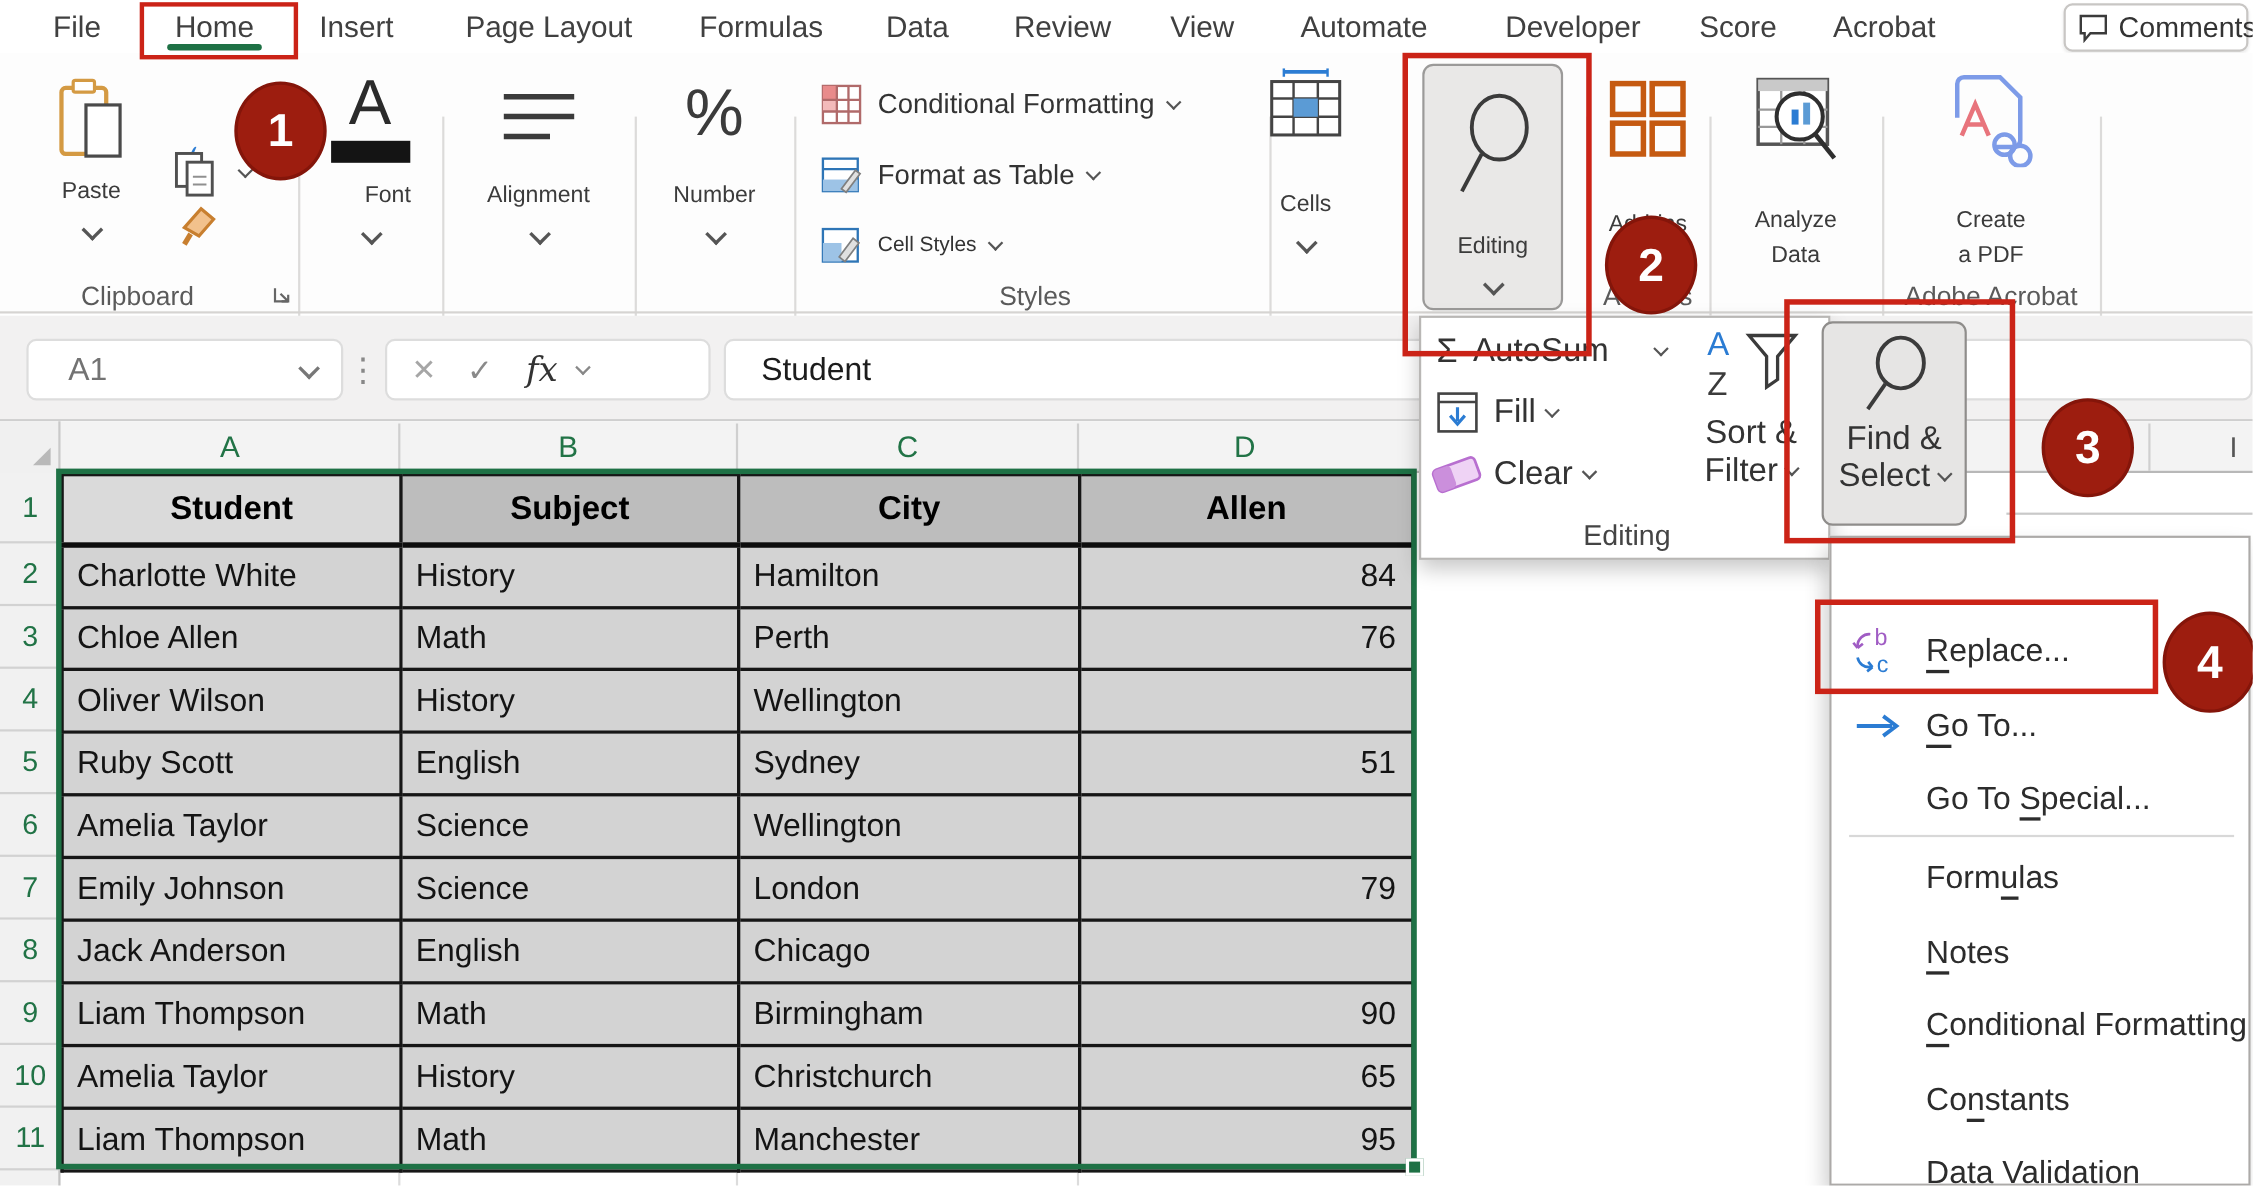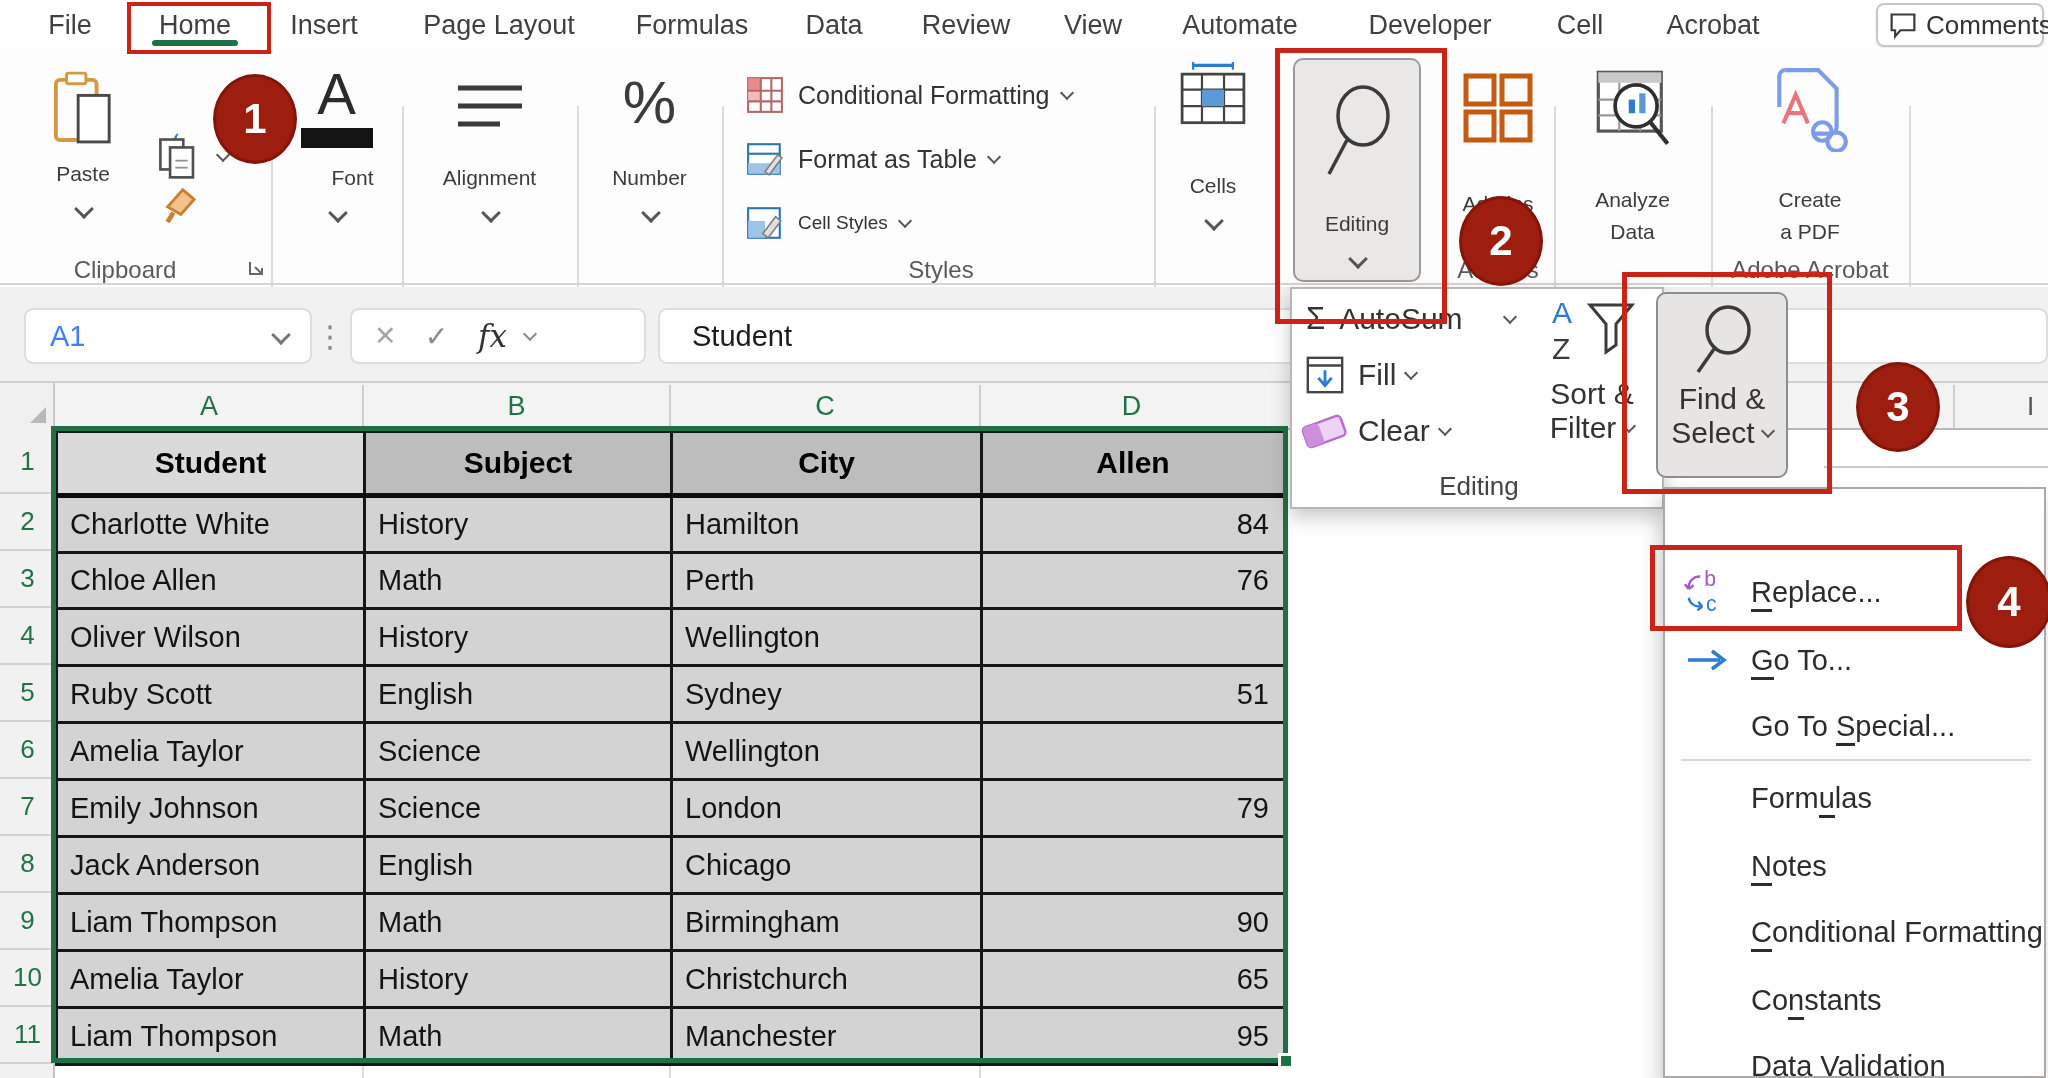--- a/index.html
+++ b/index.html
@@ -55,7 +55,7 @@
     <span class="tab" style="left:1052px;width:82px;">View</span>
     <span class="tab" style="left:1168px;width:144px;">Automate</span>
     <span class="tab" style="left:1352px;width:156px;">Developer</span>
-    <span class="tab" style="left:1544px;width:72px;">Cell</span>
+    <span class="tab" style="left:1544px;width:72px;">Score</span>
     <span class="tab" style="left:1652px;width:122px;">Acrobat</span>
     <div class="ab" style="left:152px;top:40px;width:86px;height:6px;background:#1e7145;border-radius:3px;"></div>
     <div class="ab fx" style="left:1876px;top:3px;width:168px;height:44px;border:2px solid #c8c6c4;border-radius:8px;background:#fff;box-shadow:0 2px 3px rgba(0,0,0,.08);padding-left:10px;box-sizing:border-box;">

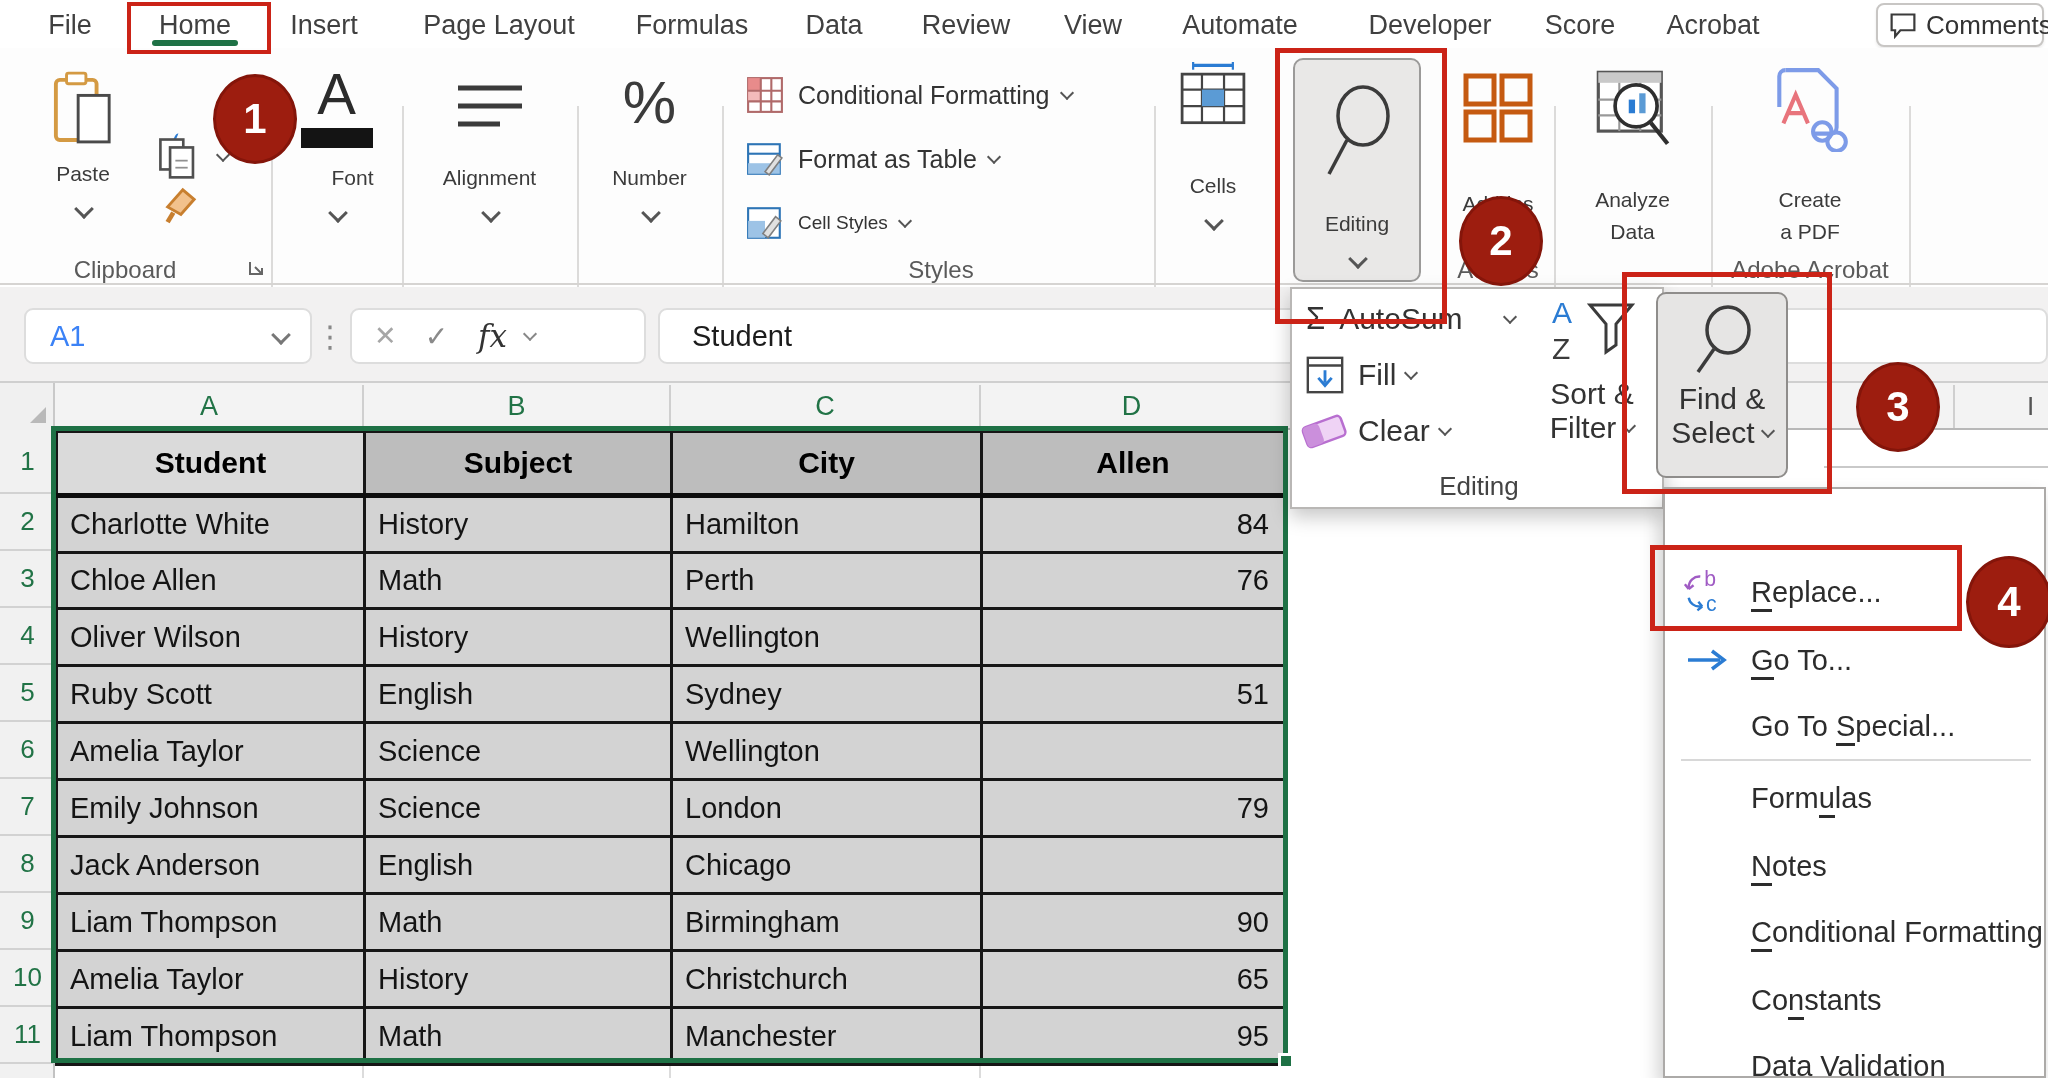--- a/index.html
+++ b/index.html
@@ -180,7 +180,7 @@
     </div>
     <div class="ab glbl" style="left:841px;top:208px;width:200px;">Styles</div>
 
-    <div class="ab" style="left:1154px;top:8px;width:118px;height:212px;">
+    <div class="ab" style="left:1128px;top:8px;width:118px;height:212px;">
       <span class="ab" style="left:23px;top:6px;">
         <svg width="72" height="64" viewBox="0 0 64 58">
             <line x1="14" y1="3" x2="50" y2="3" stroke="#2b7cd3" stroke-width="3"></line>

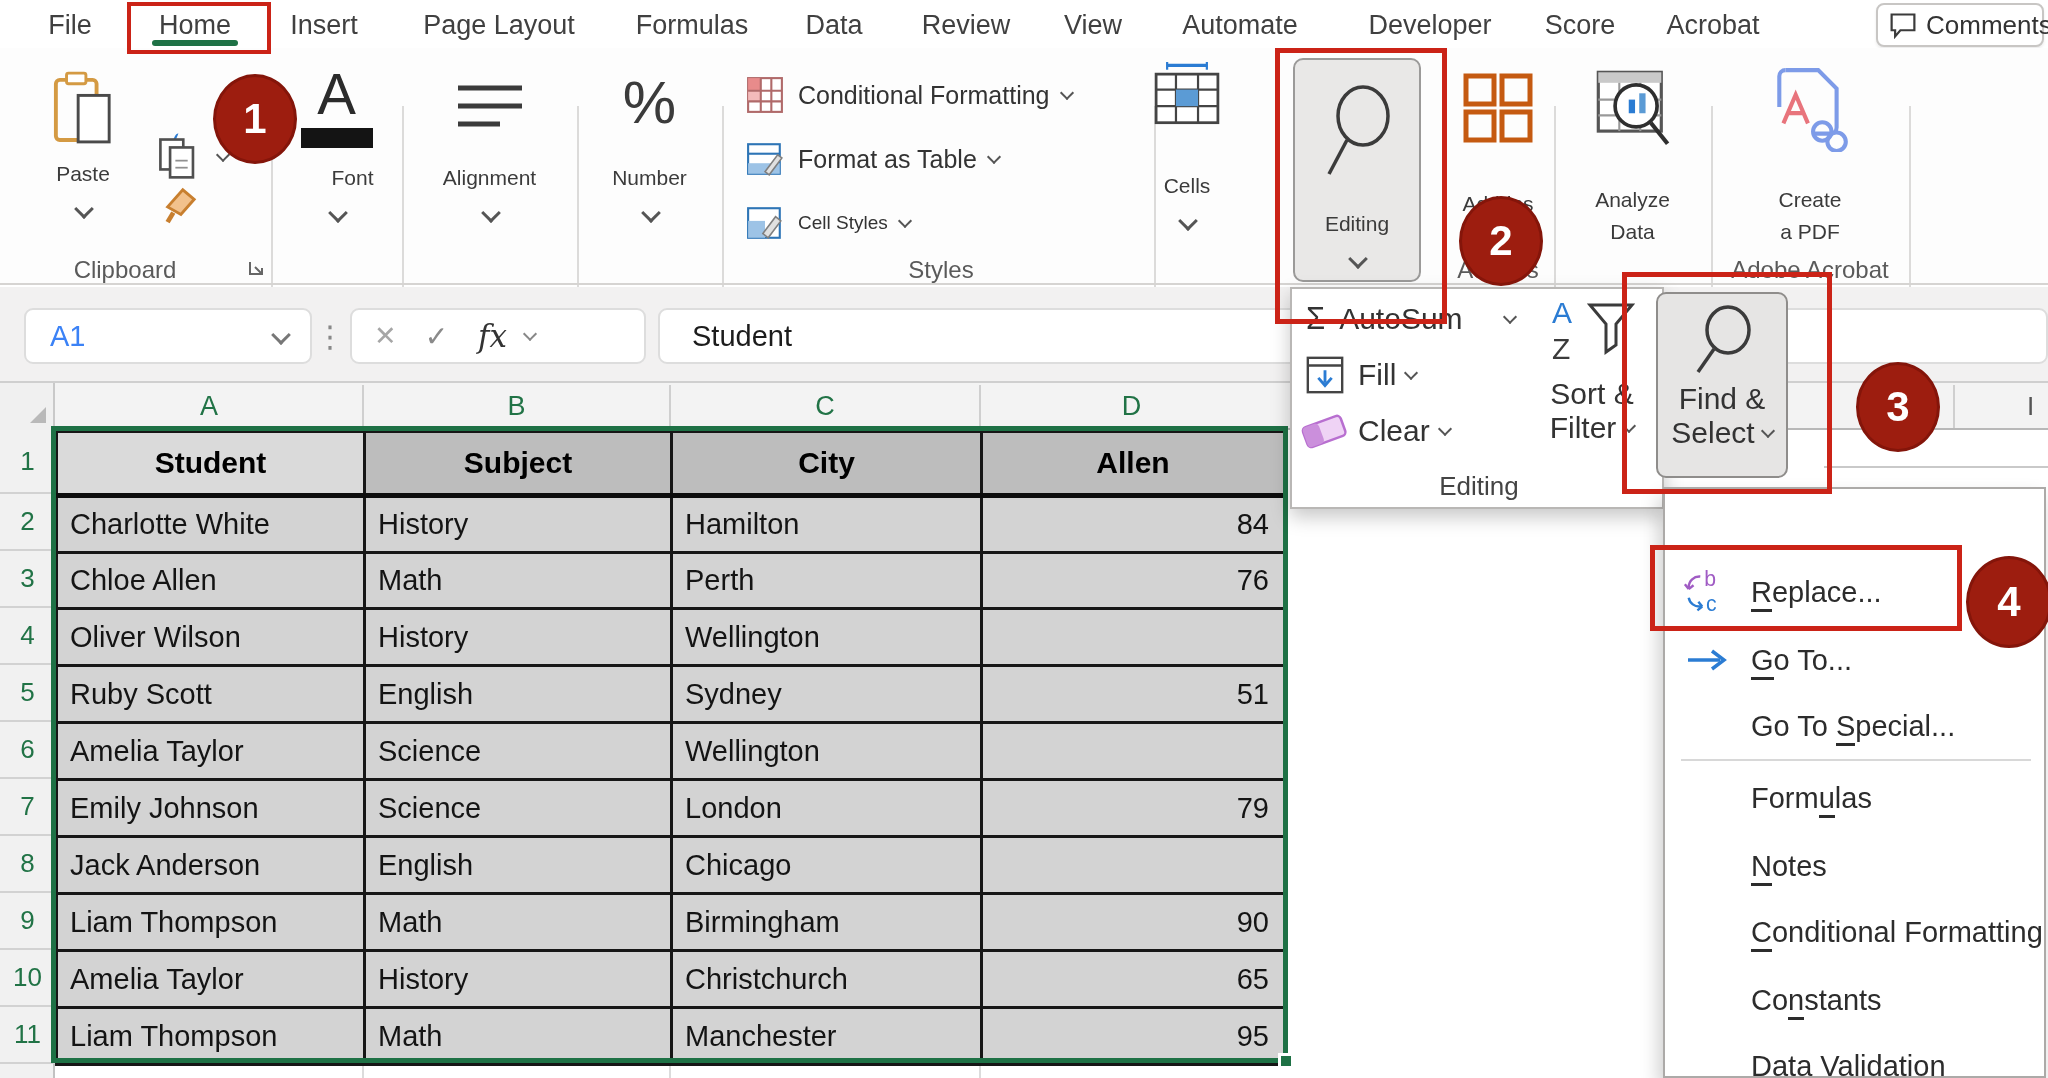--- a/index.html
+++ b/index.html
@@ -263,7 +263,7 @@
 
   <div class="ab" style="left:0;top:287px;width:2048px;height:96px;background:#f2f1f1;border-bottom:2px solid #cfcfcf;box-sizing:border-box;">
     <div class="ab fx" style="left:24px;top:21px;width:288px;height:56px;background:#fff;border:2px solid #dddddd;border-radius:9px;box-sizing:border-box;">
-      <span style="margin-left:24px;font-size:29px;color:#3b82f6;">A1</span>
+      <span style="margin-left:36px;font-size:29px;color:#737373;">A1</span>
       <span class="cv" style="position:absolute;right:22px;top:18px;border-color:#777;"></span>
     </div>
     <span class="ab fx ctr" style="left:320px;top:21px;width:20px;height:56px;font-size:30px;color:#888;">⋮</span>

